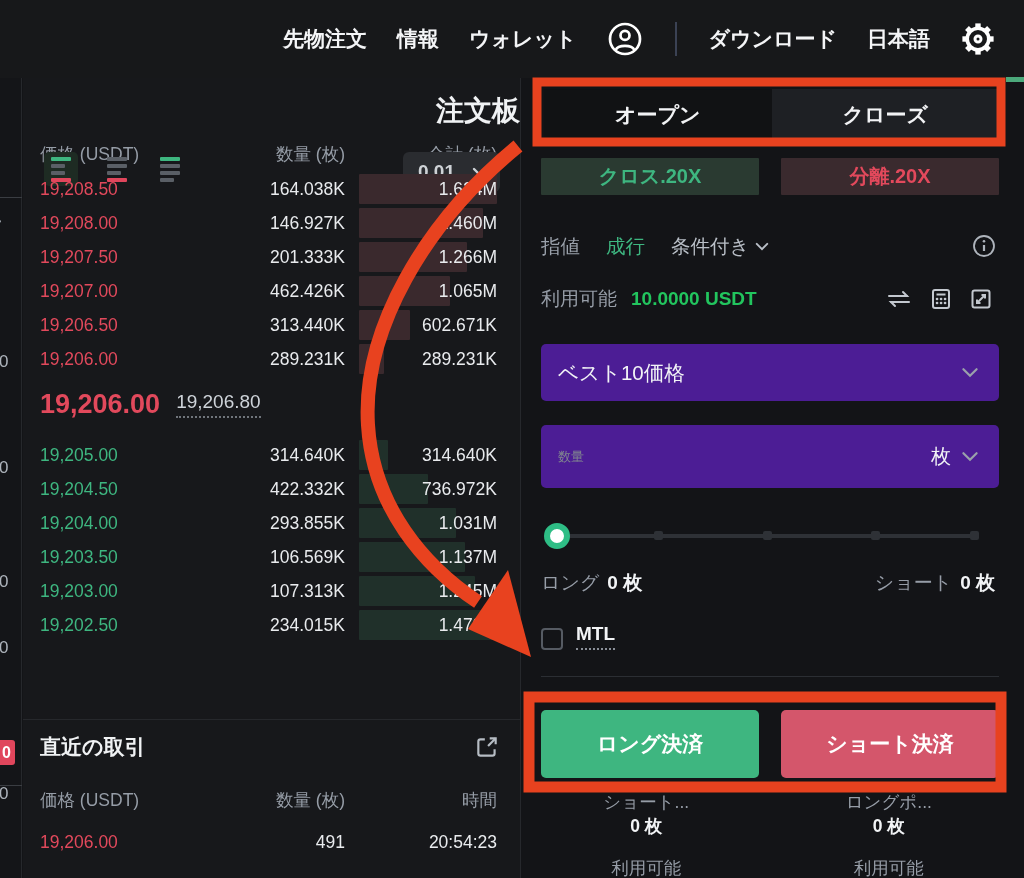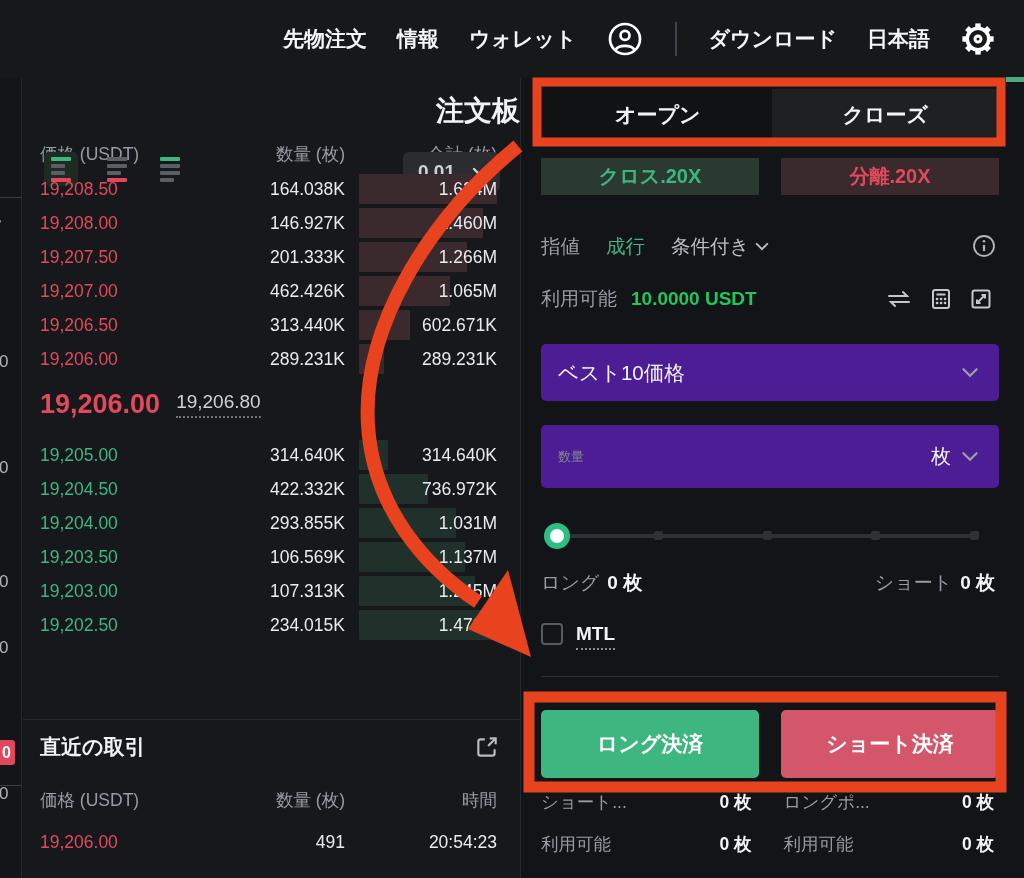--- a/index.html
+++ b/index.html
@@ -101,7 +101,7 @@
   }
   .ls-row { position:absolute; left:20px; right:29px; top:492px; display:flex; justify-content:space-between; font-size:19px;gap:9px; }
   .ls-row .lab { color:#969da7; } .ls-row b { color:#f2f4f6; font-weight:700; margin-left:8px; }
-  .mtl-row { position:absolute; left:20px; top:545px; display:flex; align-items:flex-start; gap:13px; }
+  .mtl-row { position:absolute; left:20px; top:545px; display:flex; align-items:flex-end; gap:13px; }
   .mtl-box { width:22px; height:22px; border:2px solid #565b63; border-radius:4px; cursor:pointer; }
   .mtl-label { font-size:19px; font-weight:700; color:#f2f4f6; border-bottom:2px dotted #8a8f98; padding-bottom:3px; cursor:pointer; }
   .panel-divider { position:absolute; left:20px; top:598px; width:458px; height:1px; background:#2b2e33; }

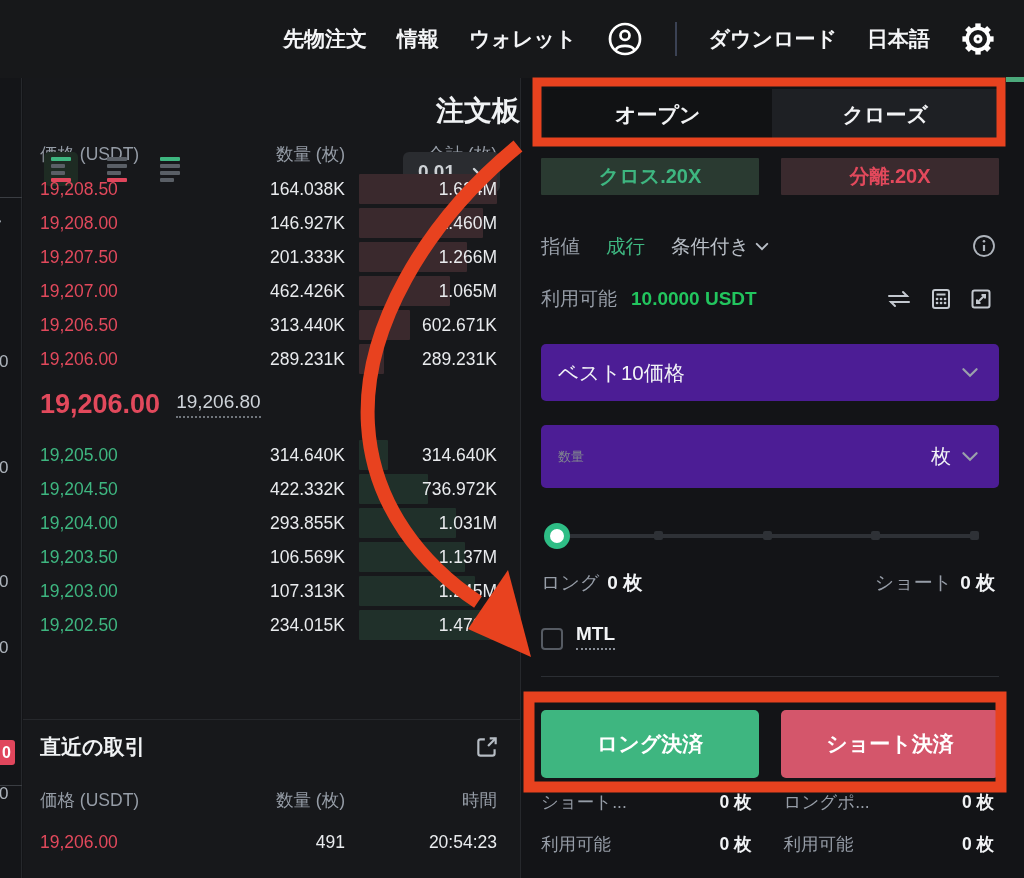--- a/index.html
+++ b/index.html
@@ -109,7 +109,7 @@
   .close-btn { width:218px; border-radius:5px; display:flex; align-items:center; justify-content:center; font-size:21px; font-weight:700; color:#fff; cursor:pointer; }
   .btn-long { background:#3eb680;text-align:center; } .btn-short { background:#d4566b; }
   .stats { position:absolute; left:20px; right:30px; top:712px; display:grid; grid-template-columns:1fr 1fr; column-gap:32px; row-gap:18px; font-size:17.5px; }
-  .stat { display:flex; justify-content:space-between; align-items:center; }
+  .stat { display:flex; justify-content:space-between; align-items:center;flex-direction:column; }
   .stat .sl { color:#969da7; } .stat .sv { color:#f2f4f6; font-weight:700; }
   
   .annot { position:absolute; inset:0; width:1024px; height:878px; pointer-events:none; z-index:50; }

